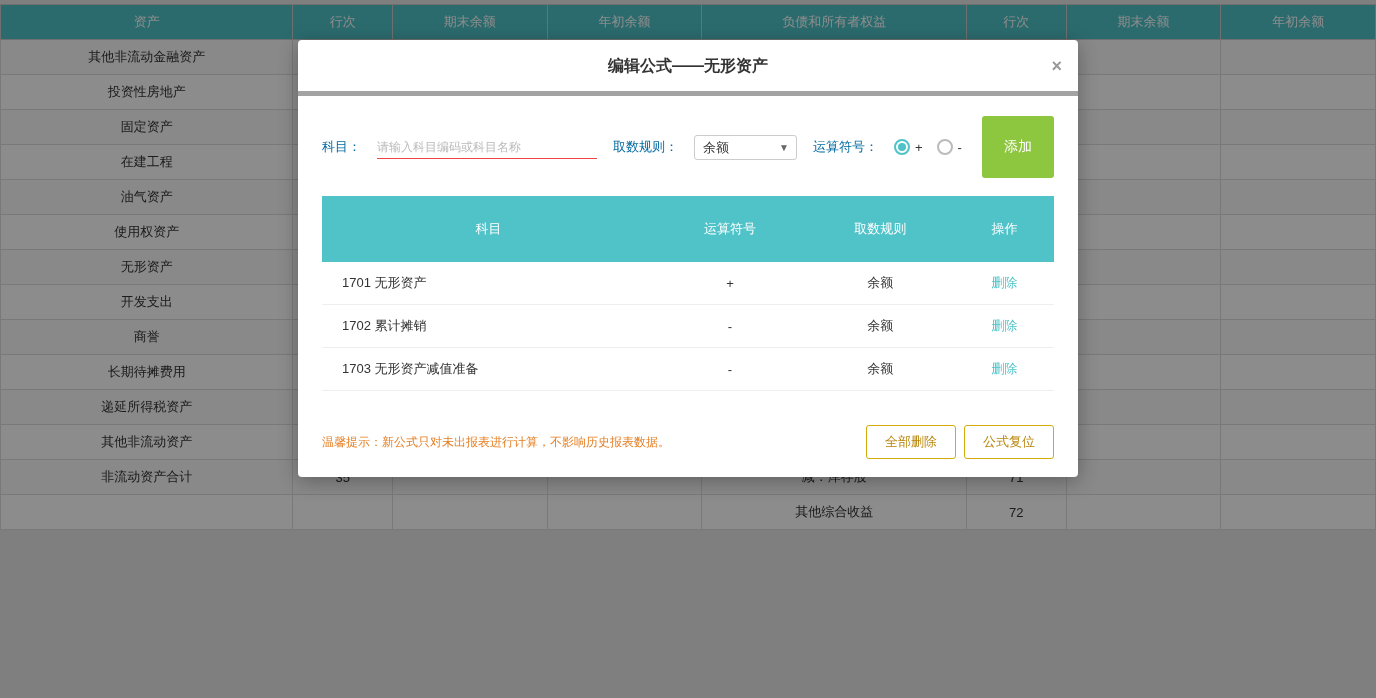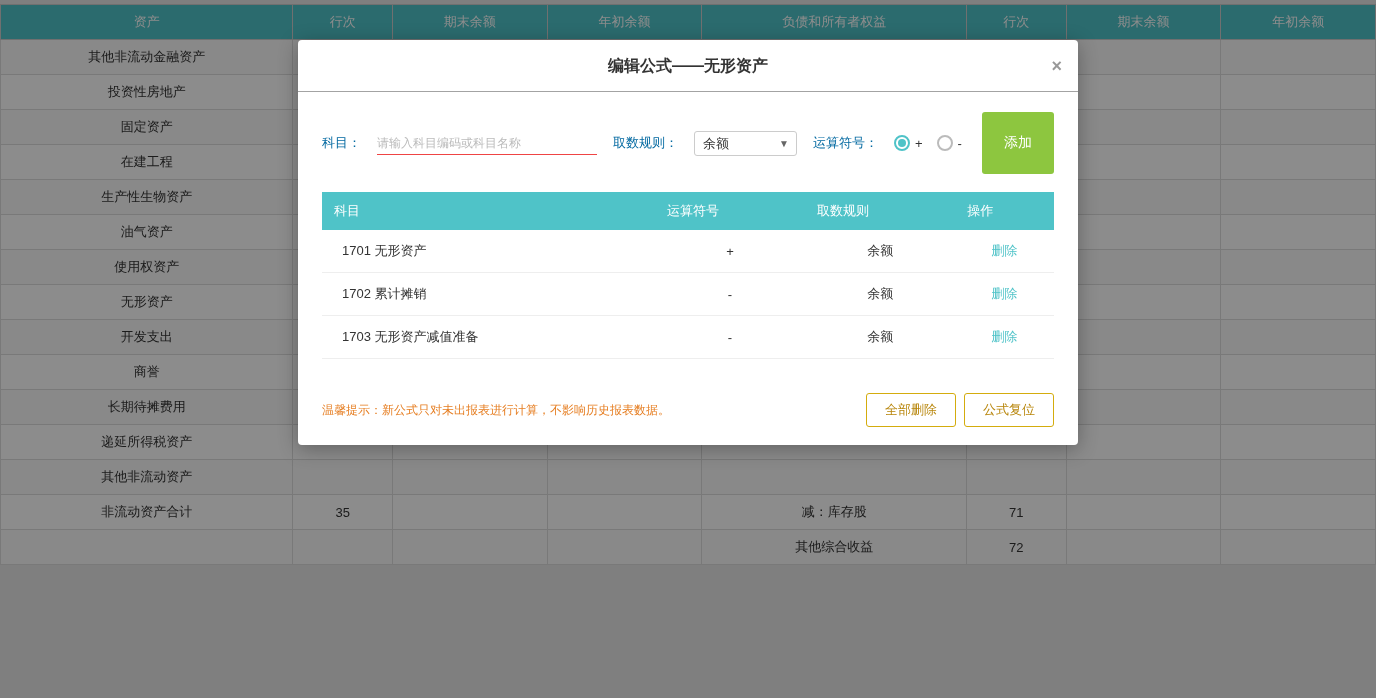--- a/index.html
+++ b/index.html
@@ -66,7 +66,7 @@
     }
     .modal-header {
       padding: 16px 20px 14px;
-      border-bottom: 1px solid #a3a3a3;
+      border-bottom: 5px solid #a3a3a3;
       text-align: center;
       font-size: 16px;
       color: #333;

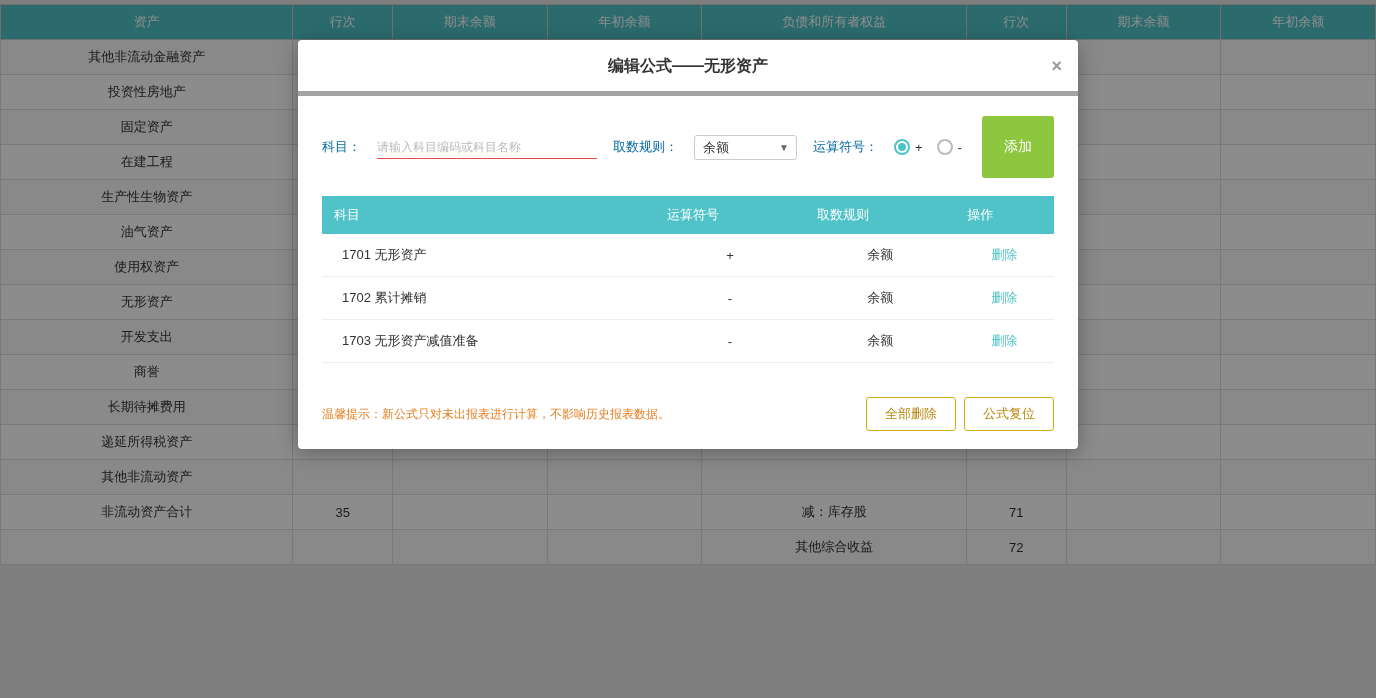--- a/index.html
+++ b/index.html
@@ -289,16 +289,6 @@
         </tr>
         <tr>
           <td>在建工程</td>
-          <td></td>
-          <td></td>
-          <td></td>
-          <td></td>
-          <td></td>
-          <td></td>
-          <td></td>
-        </tr>
-        <tr>
-          <td>生产性生物资产</td>
           <td></td>
           <td></td>
           <td></td>

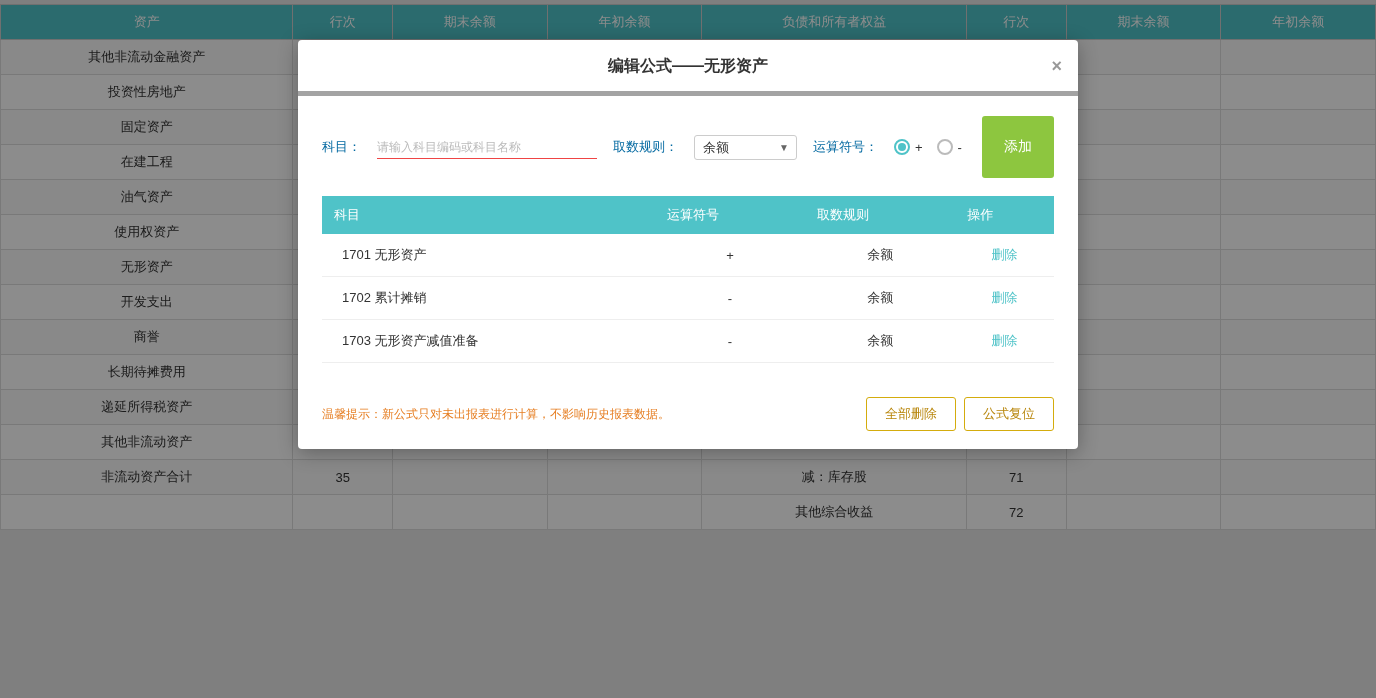--- a/index.html
+++ b/index.html
@@ -192,8 +192,8 @@
     .data-table thead tr th {
       background: #4fc3c8;
       color: #fff;
-      padding: 10px 12px;
-      text-align: left;
+      padding: 24px 12px;
+      text-align: center;
       font-weight: normal;
       border: none;
     }

